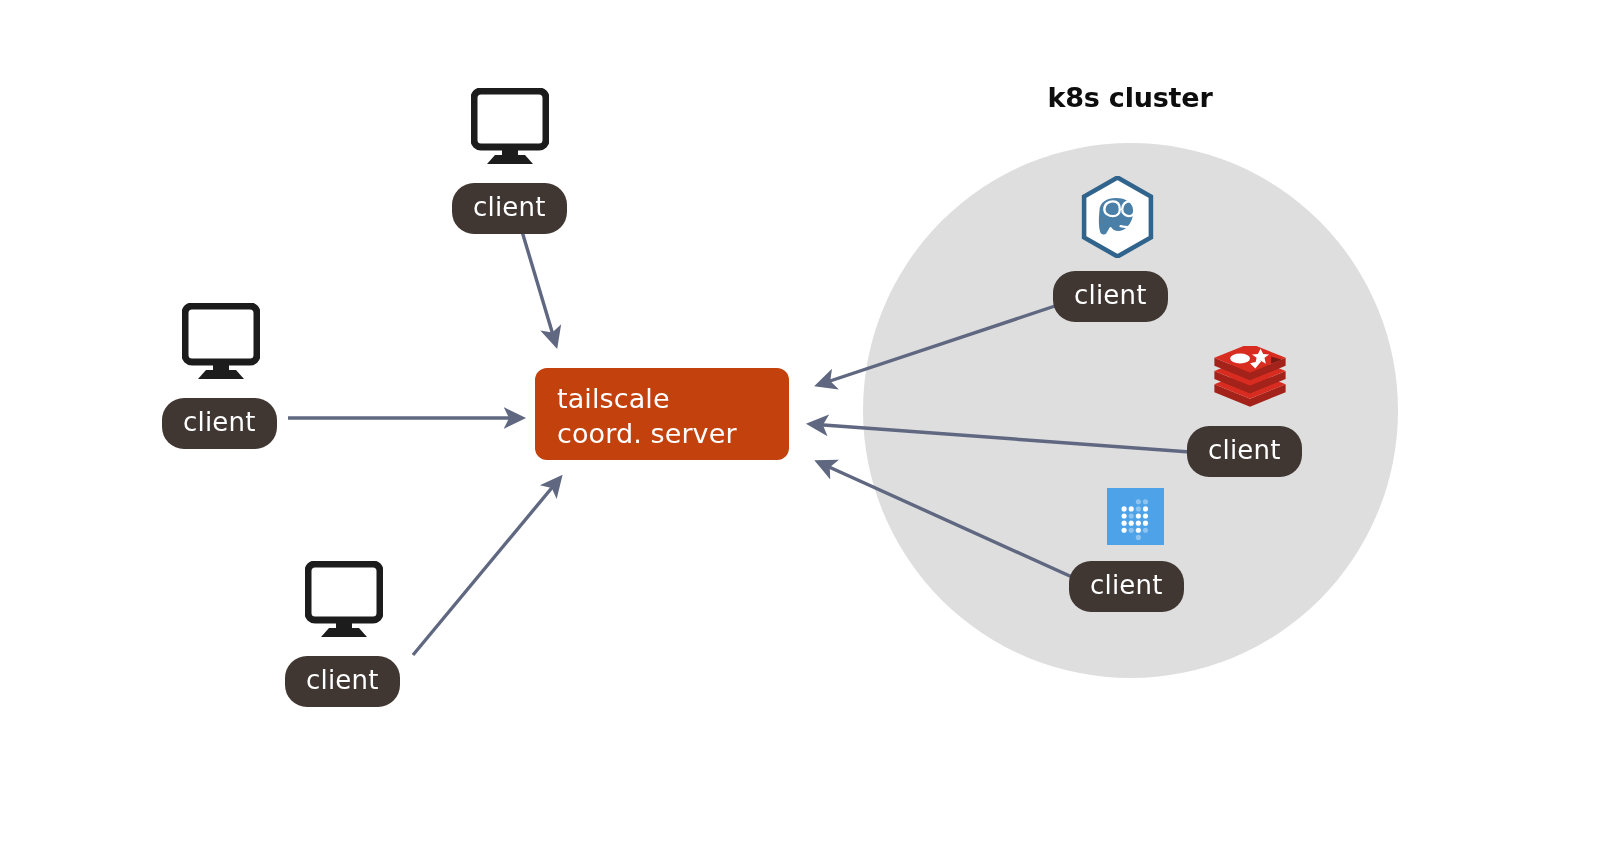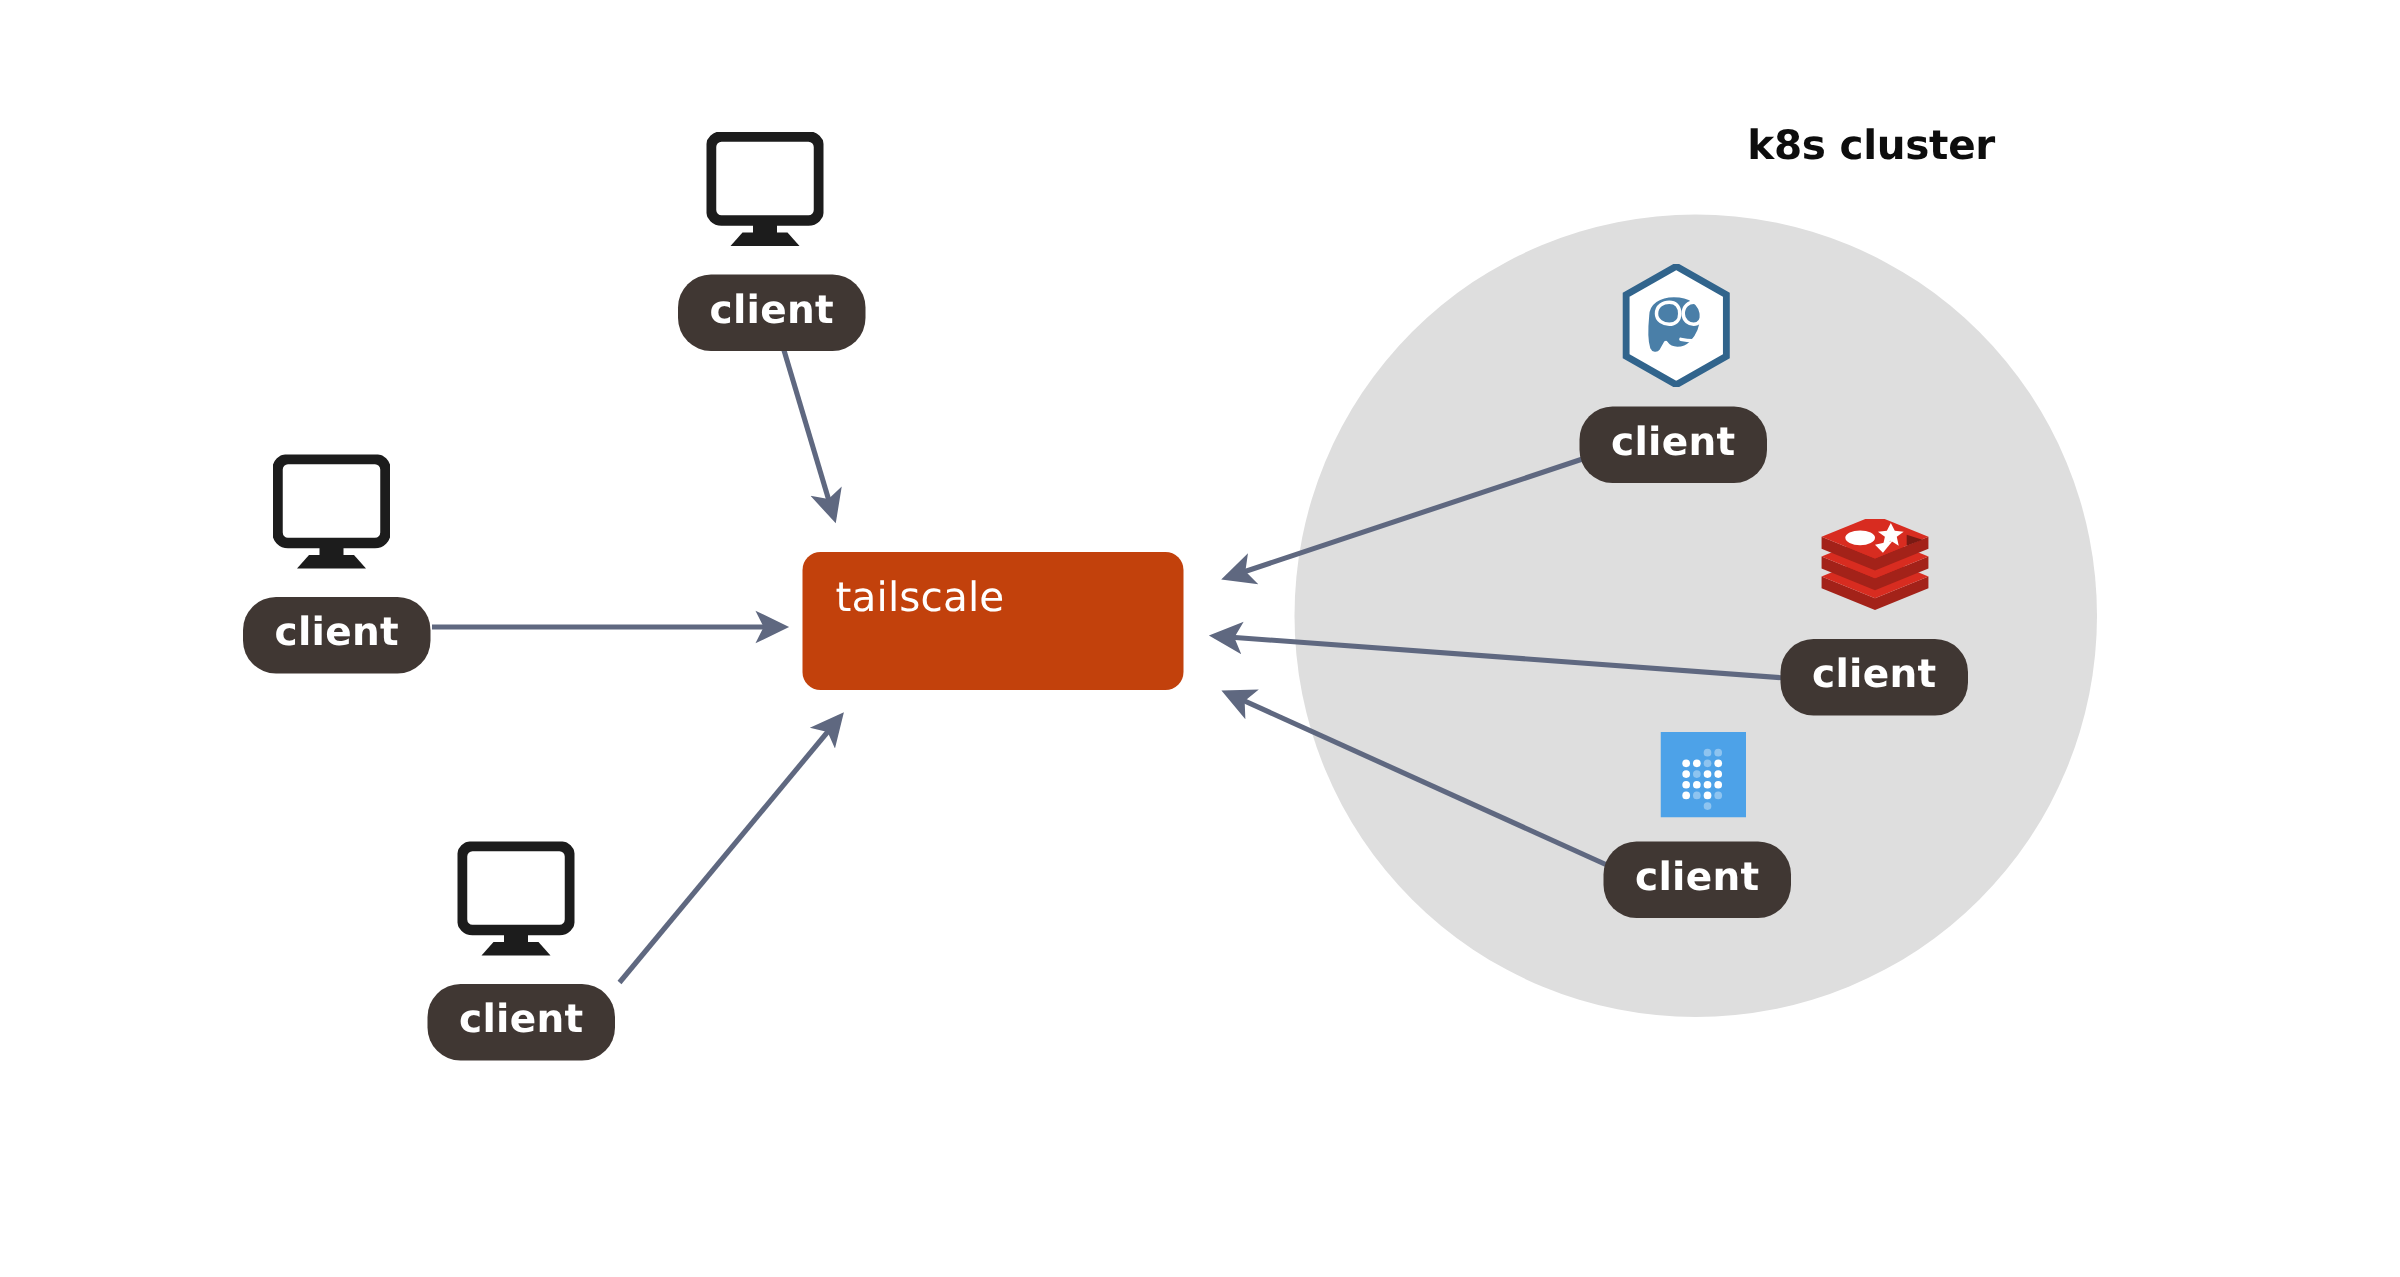--- a/index.html
+++ b/index.html
@@ -43,7 +43,7 @@
     left: 930px;
     top: 82px;
     width: 400px;
-    text-align: right;
+    text-align: center;
     font-size: 27px;
     font-weight: bold;
     color: #0d0d0d;

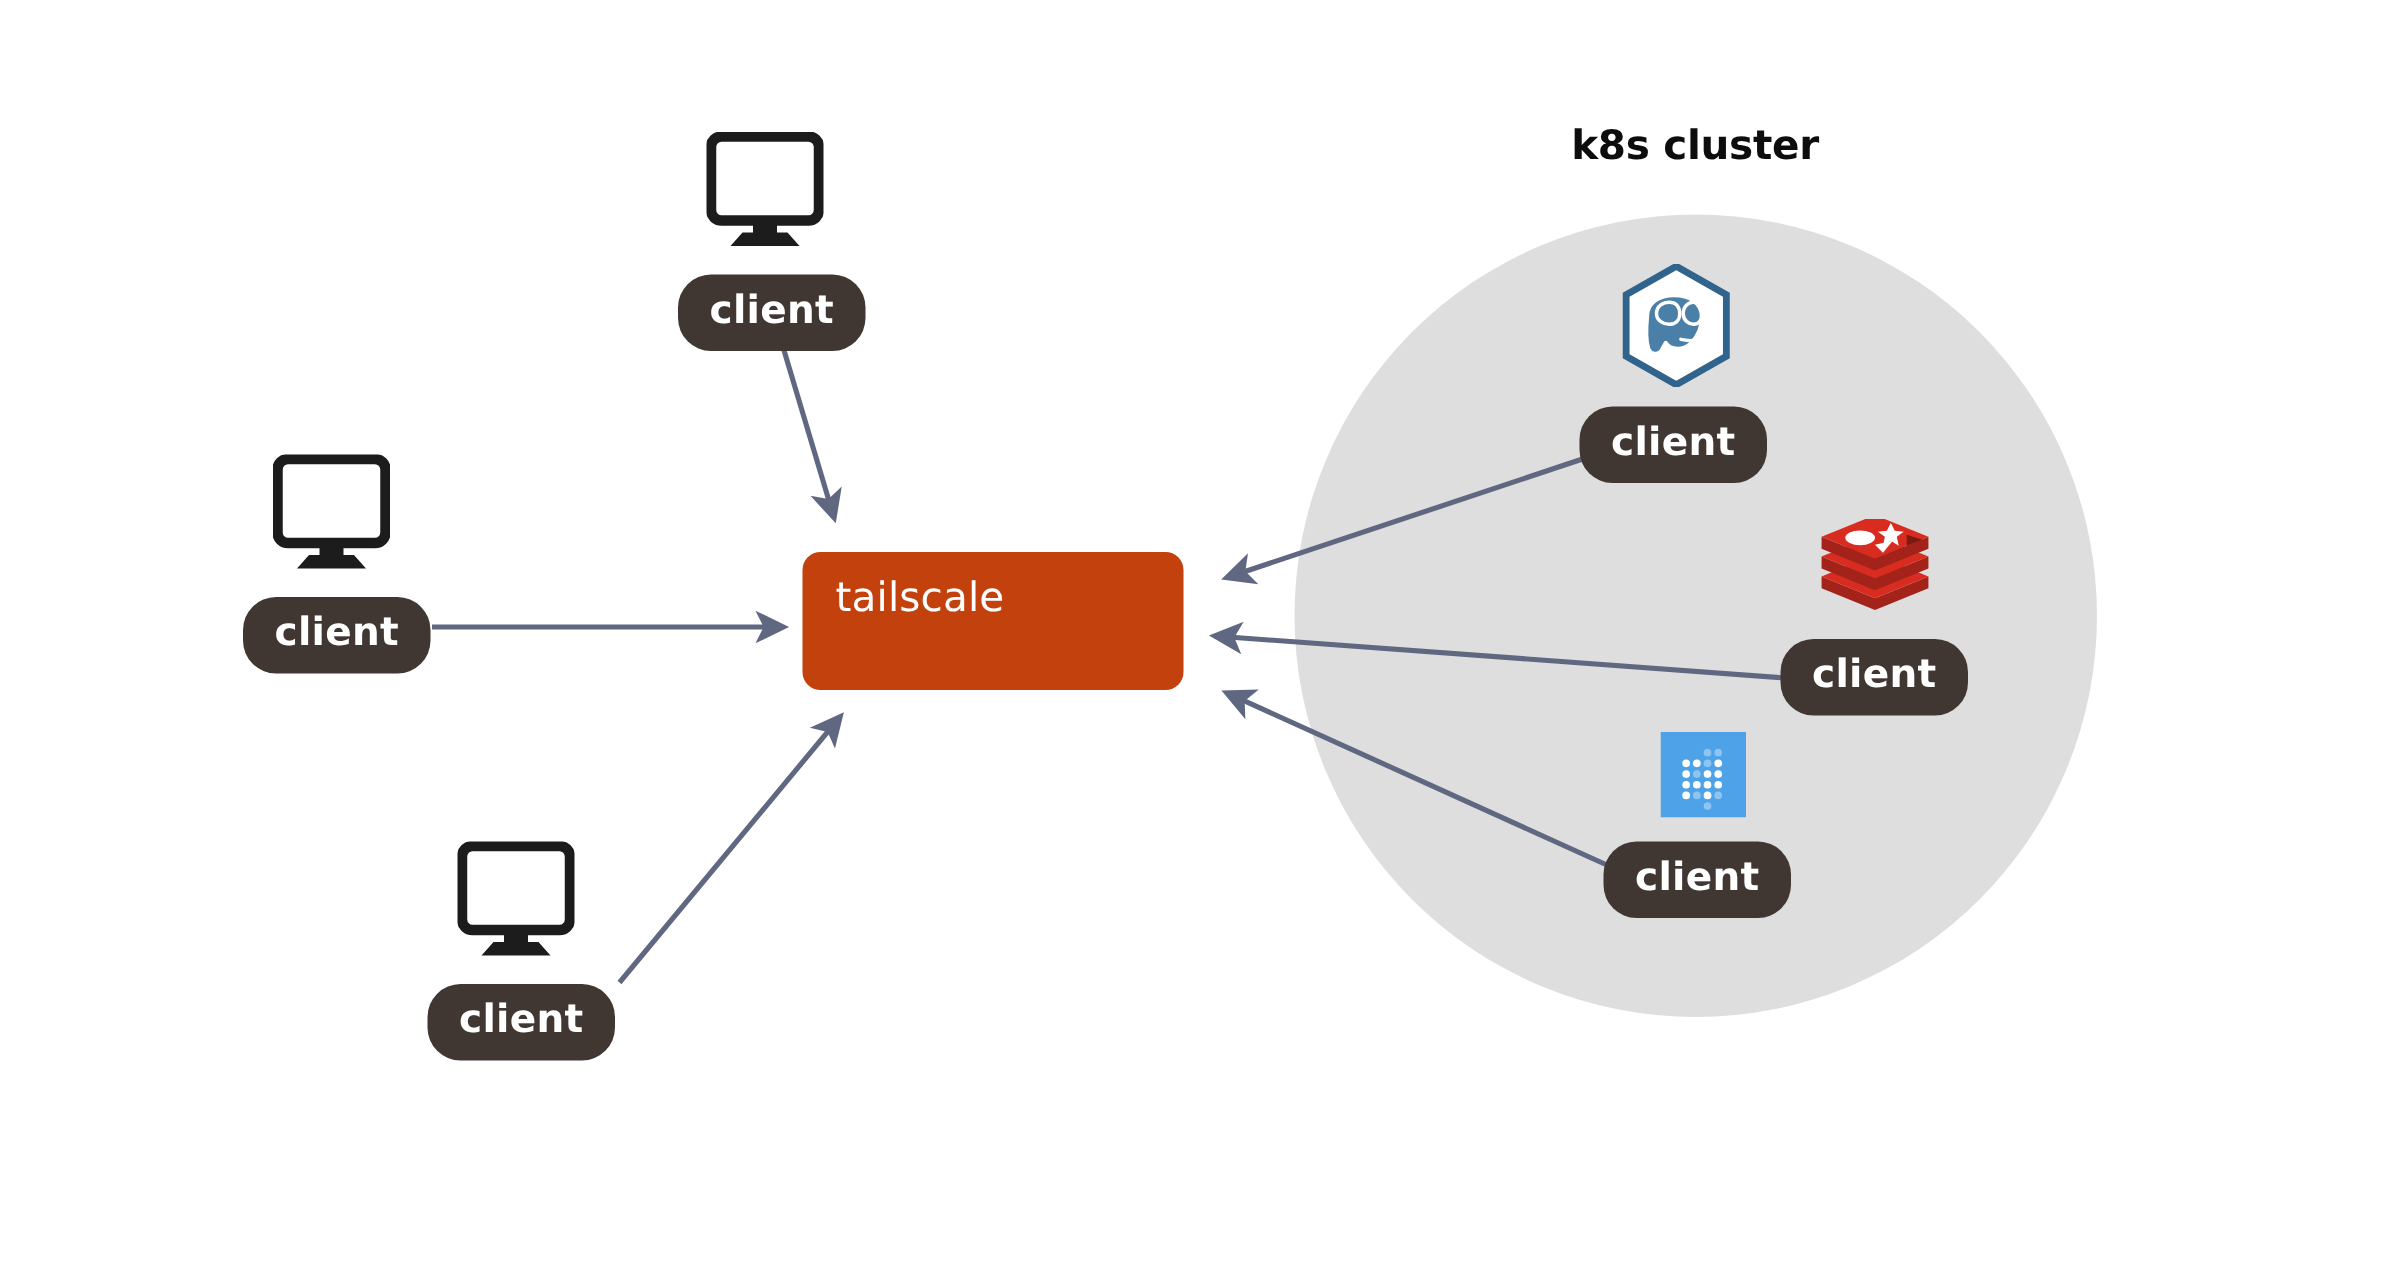--- a/index.html
+++ b/index.html
@@ -64,7 +64,6 @@
     z-index: 5;
     white-space: nowrap;
     letter-spacing: 0.2px;
-    font-weight: bold;
   }
 
   

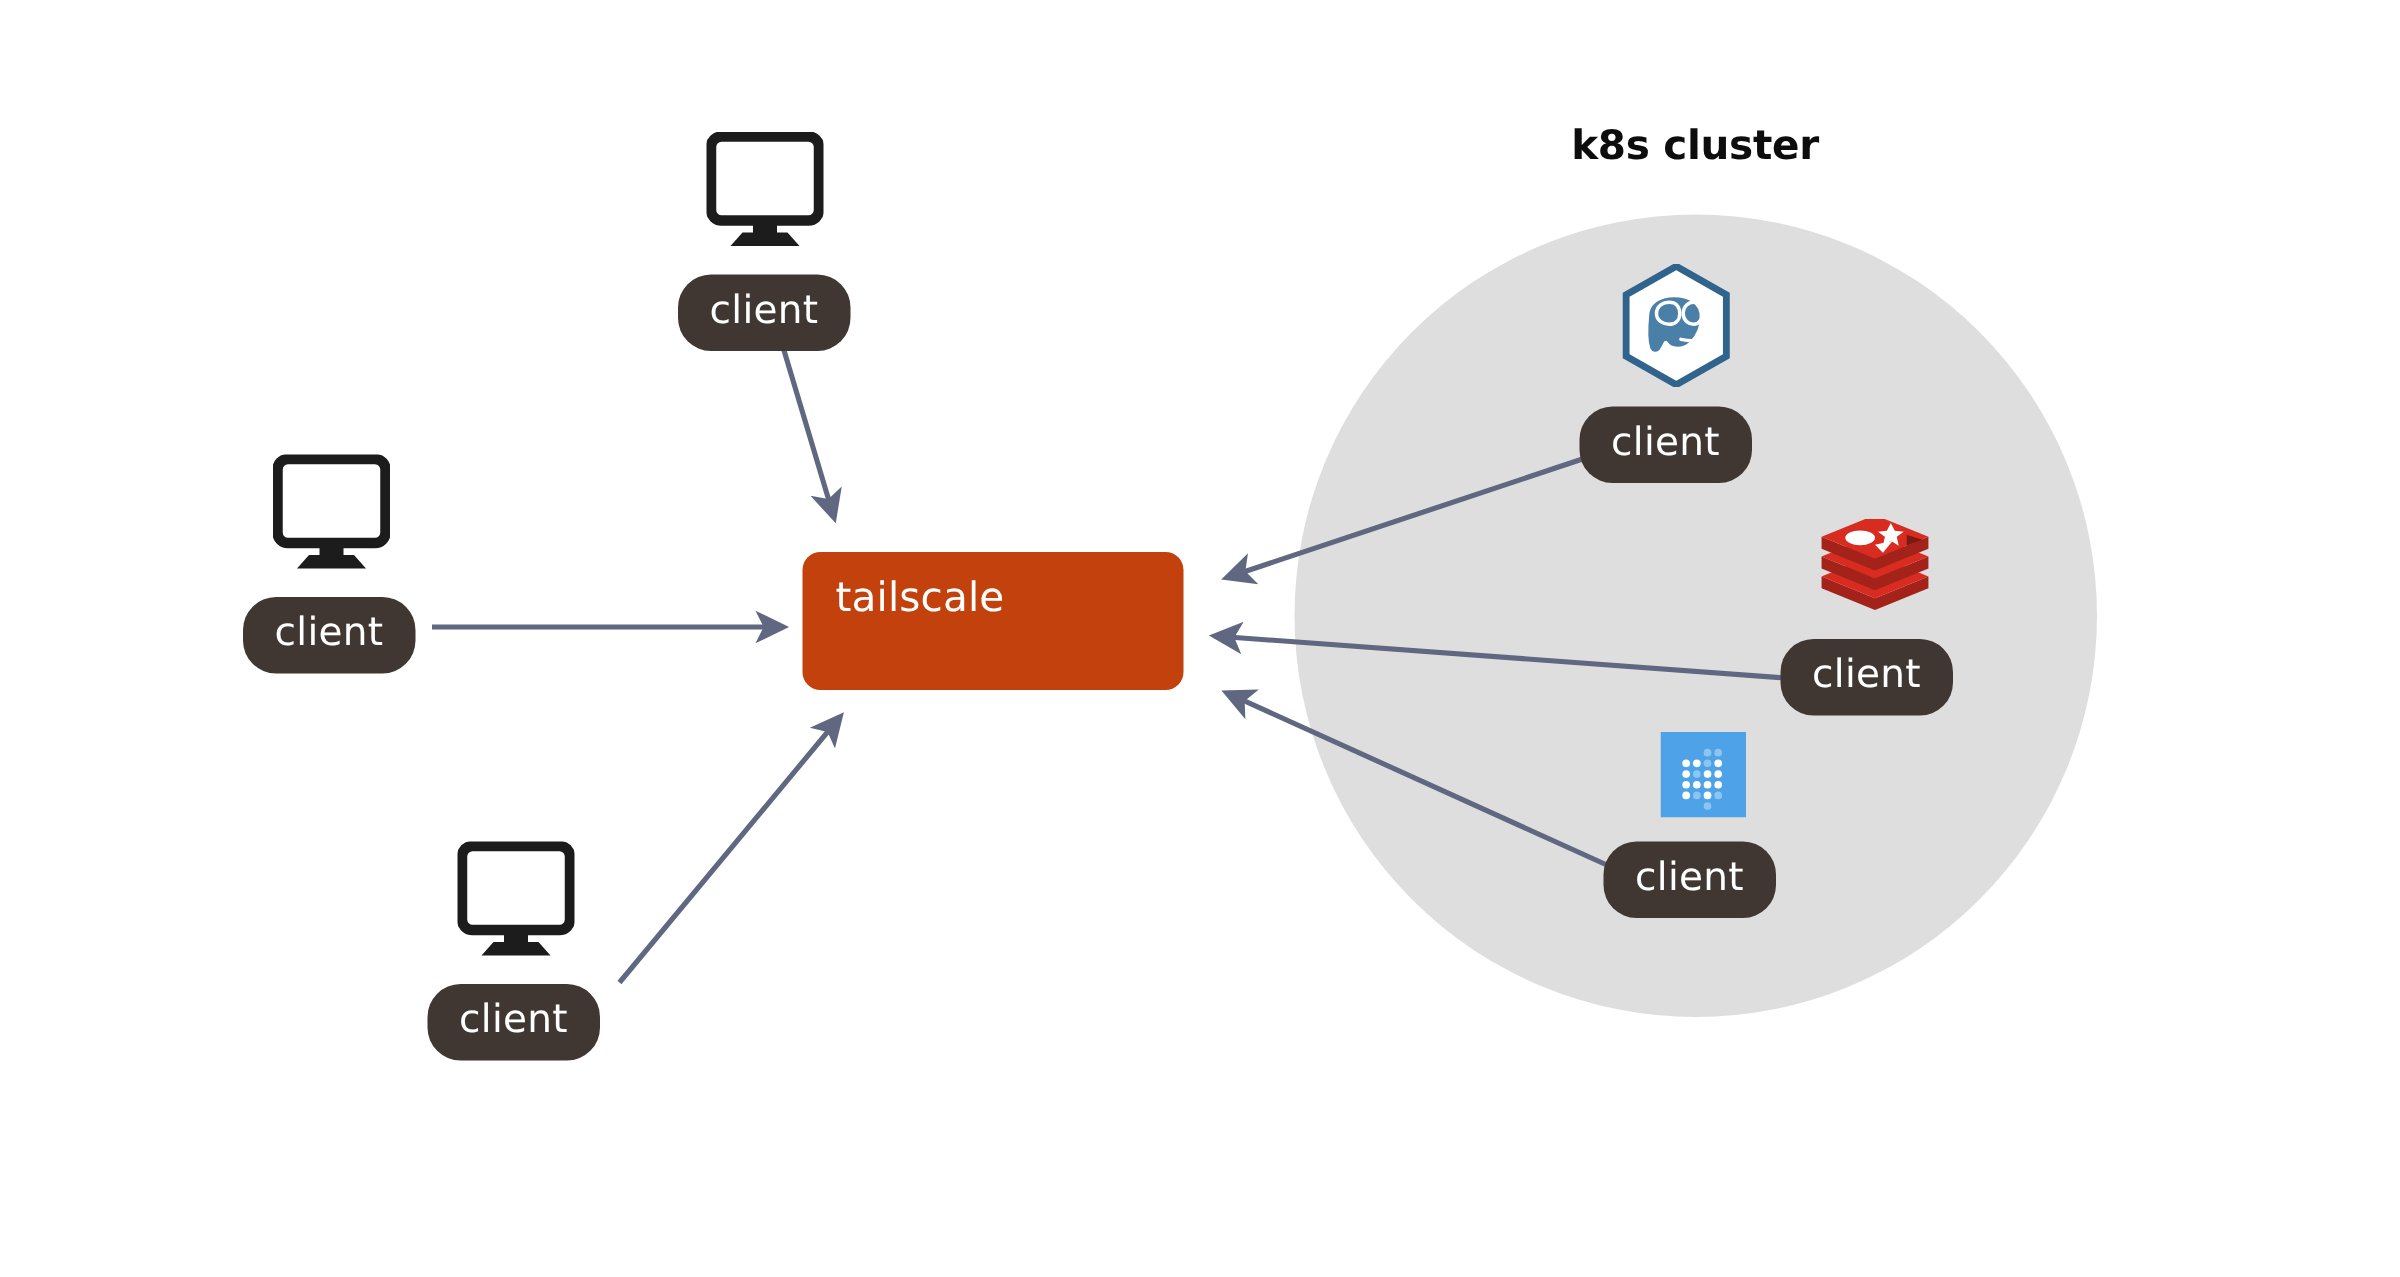--- a/index.html
+++ b/index.html
@@ -129,6 +129,7 @@
 
   <div class="server-box">
     <div class="line">tailscale</div>
+    <div class="line">coord. server</div>
   </div>
 
   <svg class="monitor" style="left:471px; top:88px;" width="78" height="80" viewBox="0 0 78 80">

